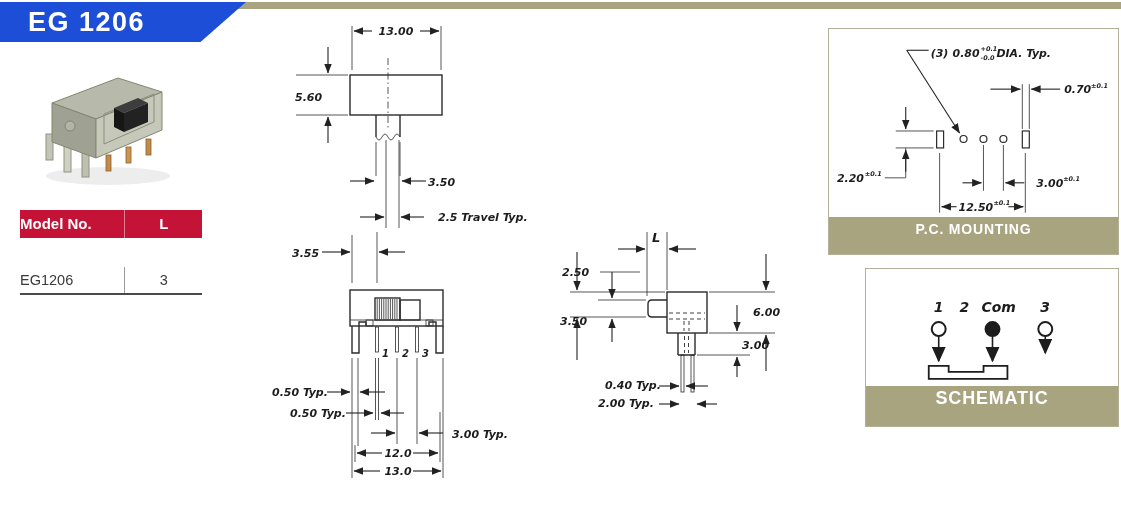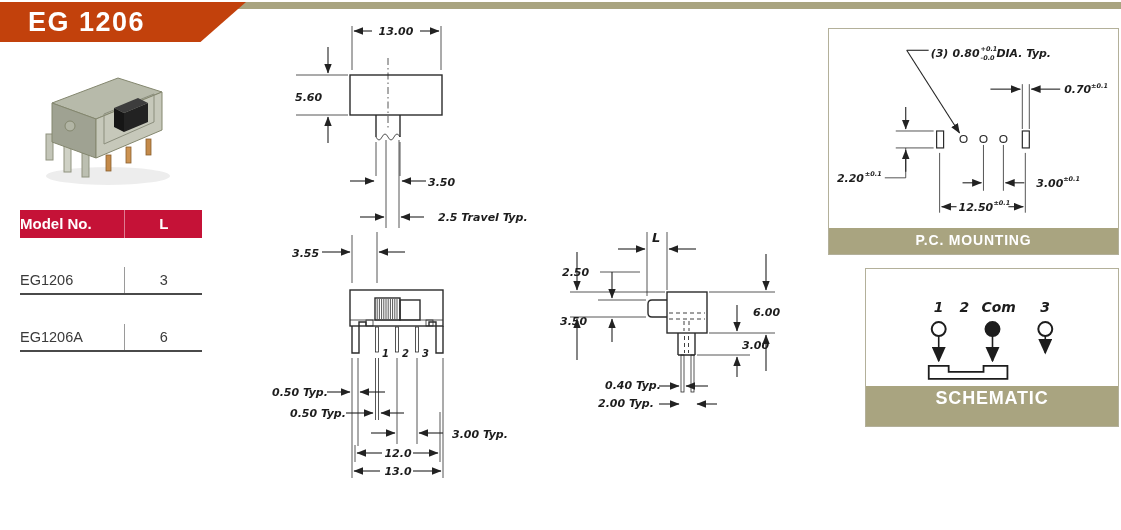--- a/index.html
+++ b/index.html
@@ -8,7 +8,7 @@
   .abs{position:absolute;}
   
   #top-rule{left:0;top:2px;width:1121px;height:7px;background:#a9a480;}
-  #banner{left:0;top:2px;width:246px;height:40px;background:#c2410c;
+  #banner{left:0;top:2px;width:246px;height:40px;background:#1d4ed8;
           clip-path:polygon(0 0,100% 0,81.5% 100%,0 100%);}
   #banner .t{position:absolute;left:28px;top:5px;color:#fff;font-size:27px;font-weight:bold;
              letter-spacing:1.5px;}

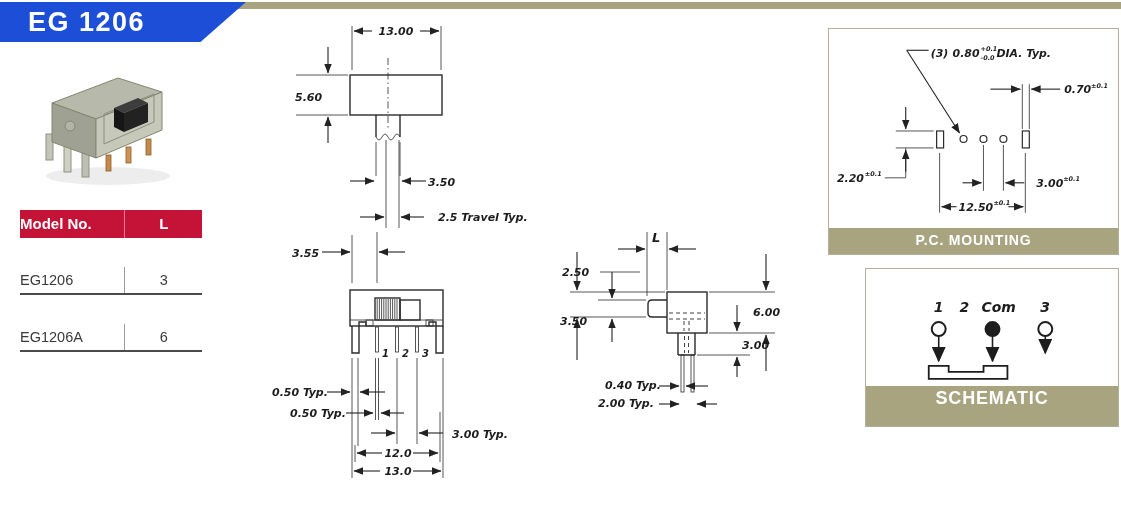--- a/index.html
+++ b/index.html
@@ -26,7 +26,7 @@
   .panel .foot{position:absolute;left:0;right:0;bottom:0;background:#a9a480;color:#fff;
                font-weight:bold;text-align:center;letter-spacing:.8px;}
   #pc-box{left:828px;top:28px;width:289px;height:225px;}
-  #pc-box .foot{height:26px;line-height:25px;font-size:14px;}
+  #pc-box .foot{height:37px;line-height:25px;font-size:14px;}
   #sch-box{left:865px;top:268px;width:252px;height:157px;}
   #sch-box .foot{height:40px;line-height:24px;font-size:18px;}
   

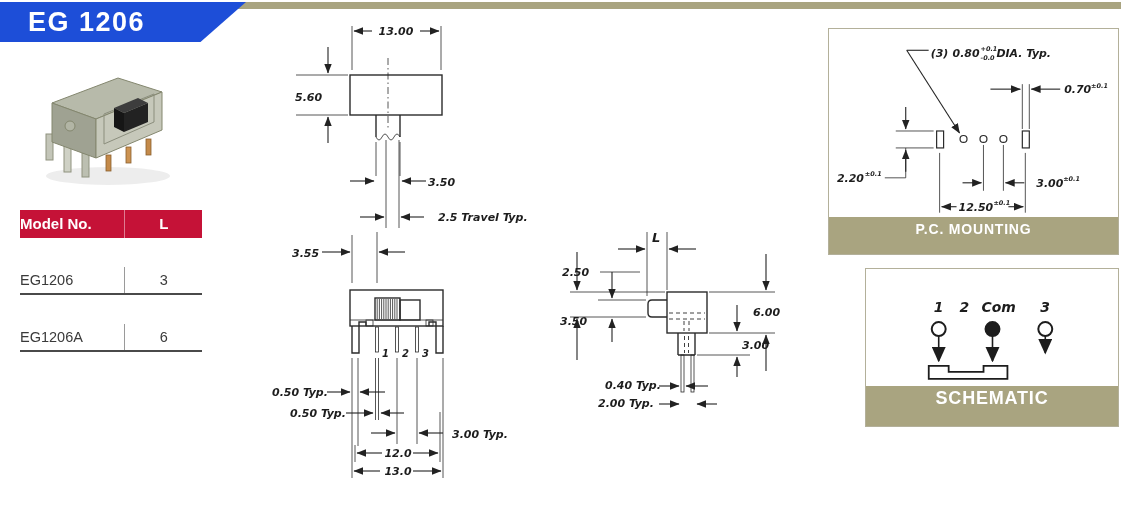--- a/index.html
+++ b/index.html
@@ -90,10 +90,6 @@
     <div class="row">
       <div class="c1">EG1206</div>
       <div class="c2">3</div>
-    </div>
-    <div class="row">
-      <div class="c1">EG1206A</div>
-      <div class="c2">6</div>
     </div>
   </div>
 

